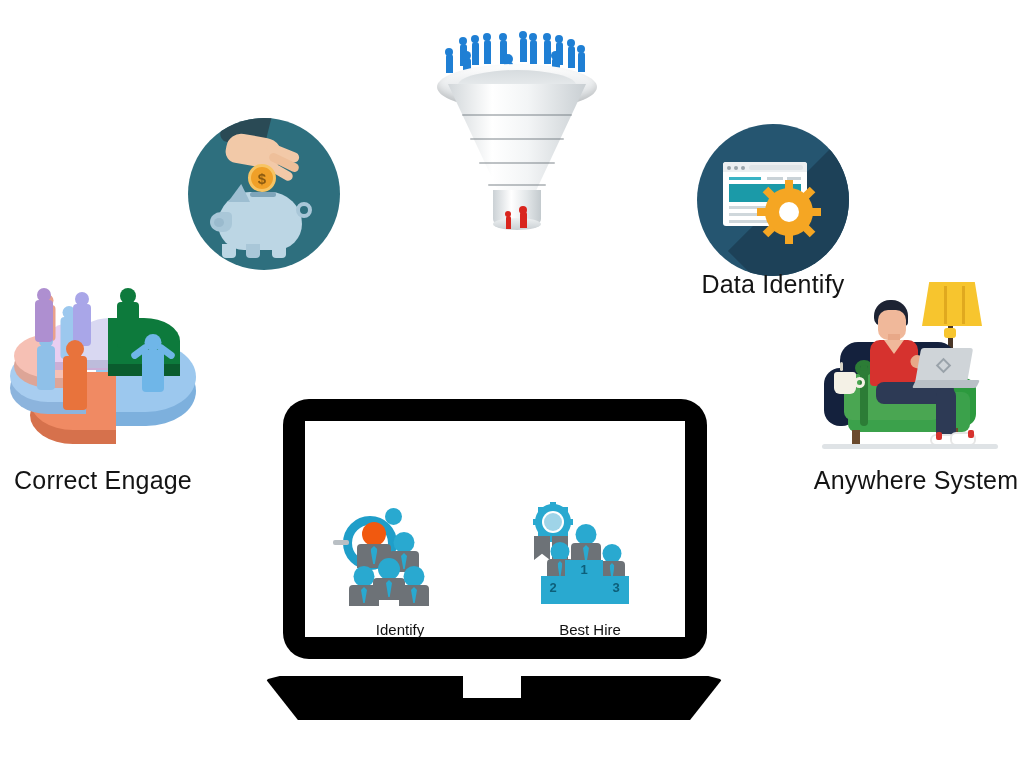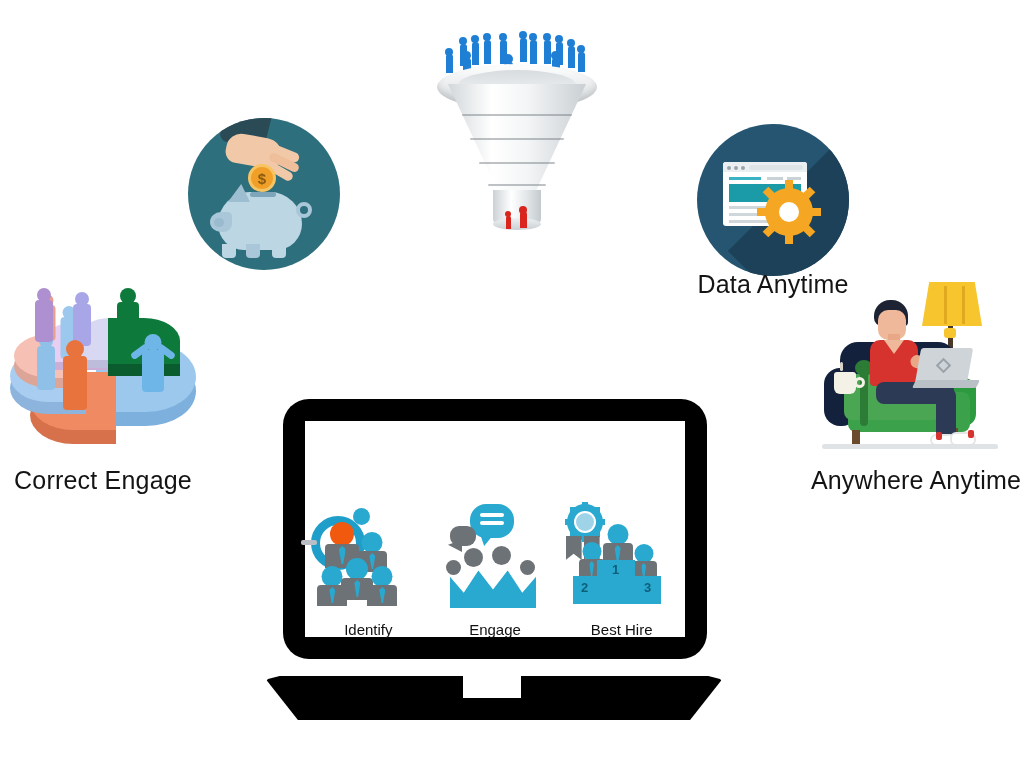--- a/index.html
+++ b/index.html
@@ -189,7 +189,7 @@
       <circle cx="32" cy="32" r="10" fill="#ffffff"></circle>
     </svg>
   </div>
-  <div class="lbl" style="left:673px;top:272px;width:200px;">Data Anytime</div>
+  <div class="lbl" style="left:673px;top:272px;width:200px;">Data Identify</div>
 
   <div class="node pie">
 

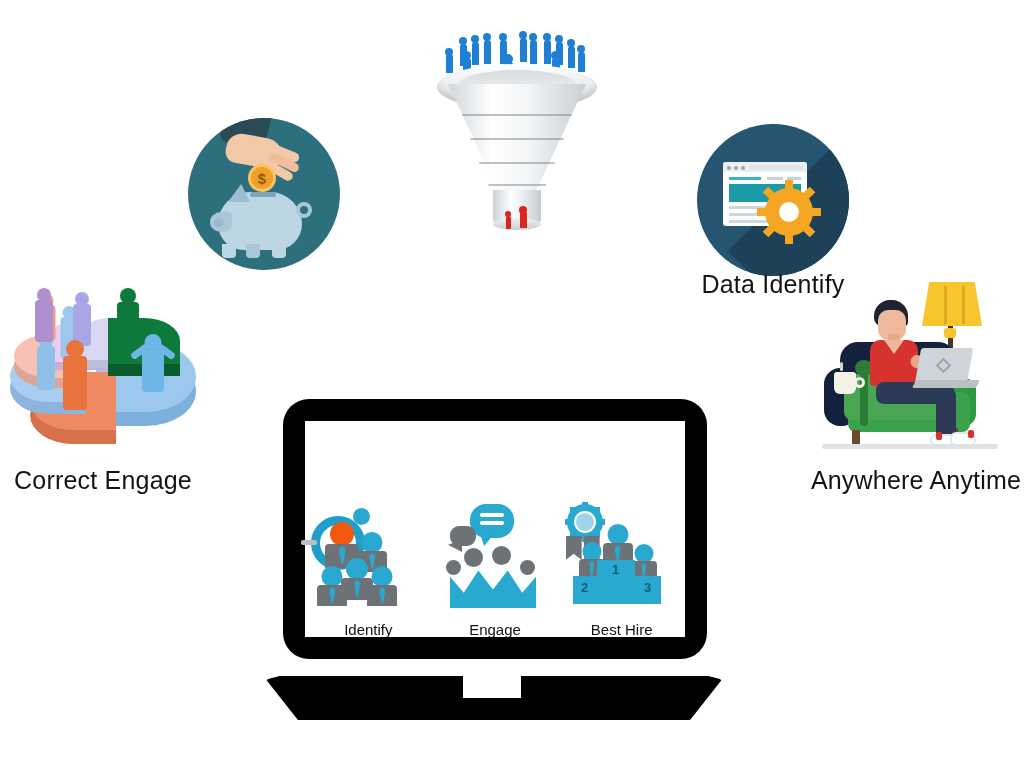--- a/index.html
+++ b/index.html
@@ -305,7 +305,7 @@
 
     <div style="position:absolute;left:4px;top:162px;width:176px;height:5px;background:#dfe3e6;border-radius:3px;"></div>
   </div>
-  <div class="lbl" style="left:808px;top:468px;width:216px;">Anywhere Anytime</div>
+  <div class="lbl" style="left:808px;top:468px;width:216px;">Anywhere System</div>
 
   <div class="lap-lid">
     <div class="lap-screen">

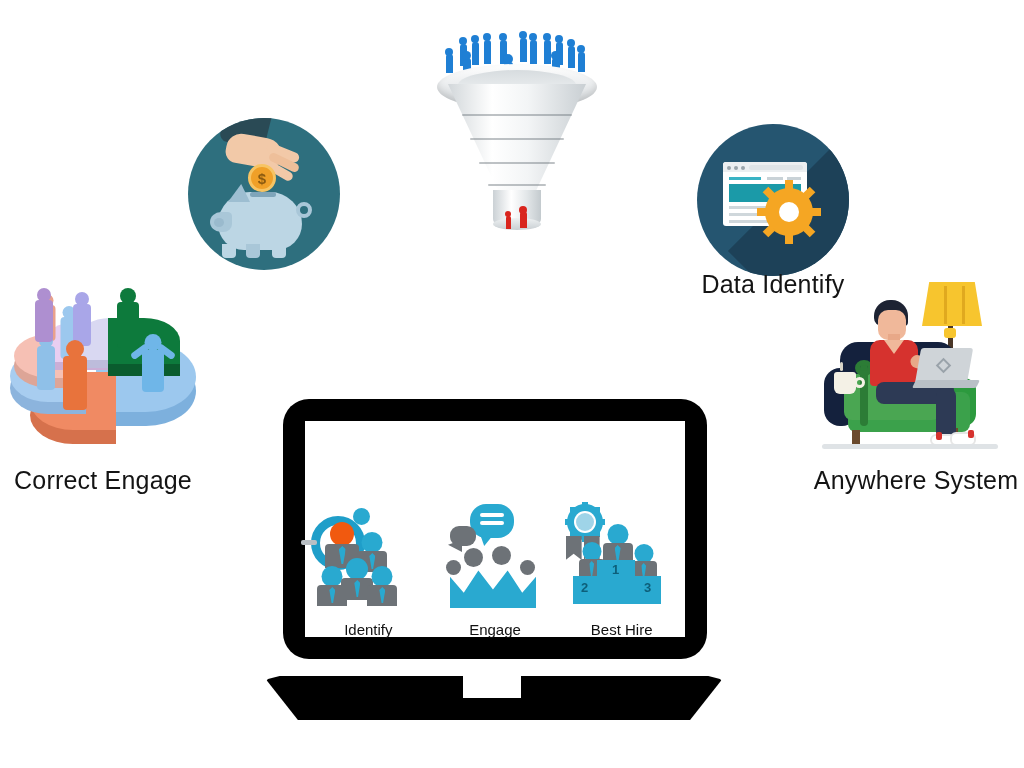--- a/index.html
+++ b/index.html
@@ -348,28 +348,6 @@
           <div class="s-cap">Identify</div>
         </div>
 
-        <div class="s-item">
-          <div class="s-art">
-            <div style="position:absolute;left:34px;top:2px;width:44px;height:34px;background:#29a9d0;
-                        border-radius:16px;"></div>
-            <div style="position:absolute;left:44px;top:32px;width:14px;height:12px;background:#29a9d0;
-                        clip-path:polygon(0 0,100% 0,30% 100%);"></div>
-            <div style="position:absolute;left:44px;top:11px;width:24px;height:4px;background:#fff;border-radius:2px;"></div>
-            <div style="position:absolute;left:44px;top:19px;width:24px;height:4px;background:#fff;border-radius:2px;"></div>
-            <div style="position:absolute;left:14px;top:24px;width:26px;height:20px;background:#6d7277;
-                        border-radius:9px;"></div>
-            <div style="position:absolute;left:12px;top:38px;width:14px;height:12px;background:#6d7277;
-                        clip-path:polygon(100% 0,100% 100%,0 40%);"></div>
-
-            <div style="position:absolute;left:14px;top:66px;width:86px;height:40px;background:#29a9d0;
-                        clip-path:polygon(0 22%,16% 62%,33% 6%,50% 54%,67% 6%,84% 62%,100% 22%,100% 100%,0 100%);"></div>
-            <div style="position:absolute;left:10px;top:58px;width:15px;height:15px;border-radius:50%;background:#6d7277;"></div>
-            <div style="position:absolute;left:28px;top:46px;width:19px;height:19px;border-radius:50%;background:#6d7277;"></div>
-            <div style="position:absolute;left:56px;top:44px;width:19px;height:19px;border-radius:50%;background:#6d7277;"></div>
-            <div style="position:absolute;left:84px;top:58px;width:15px;height:15px;border-radius:50%;background:#6d7277;"></div>
-          </div>
-          <div class="s-cap">Engage</div>
-        </div>
 
         <div class="s-item">
           <div class="s-art">

